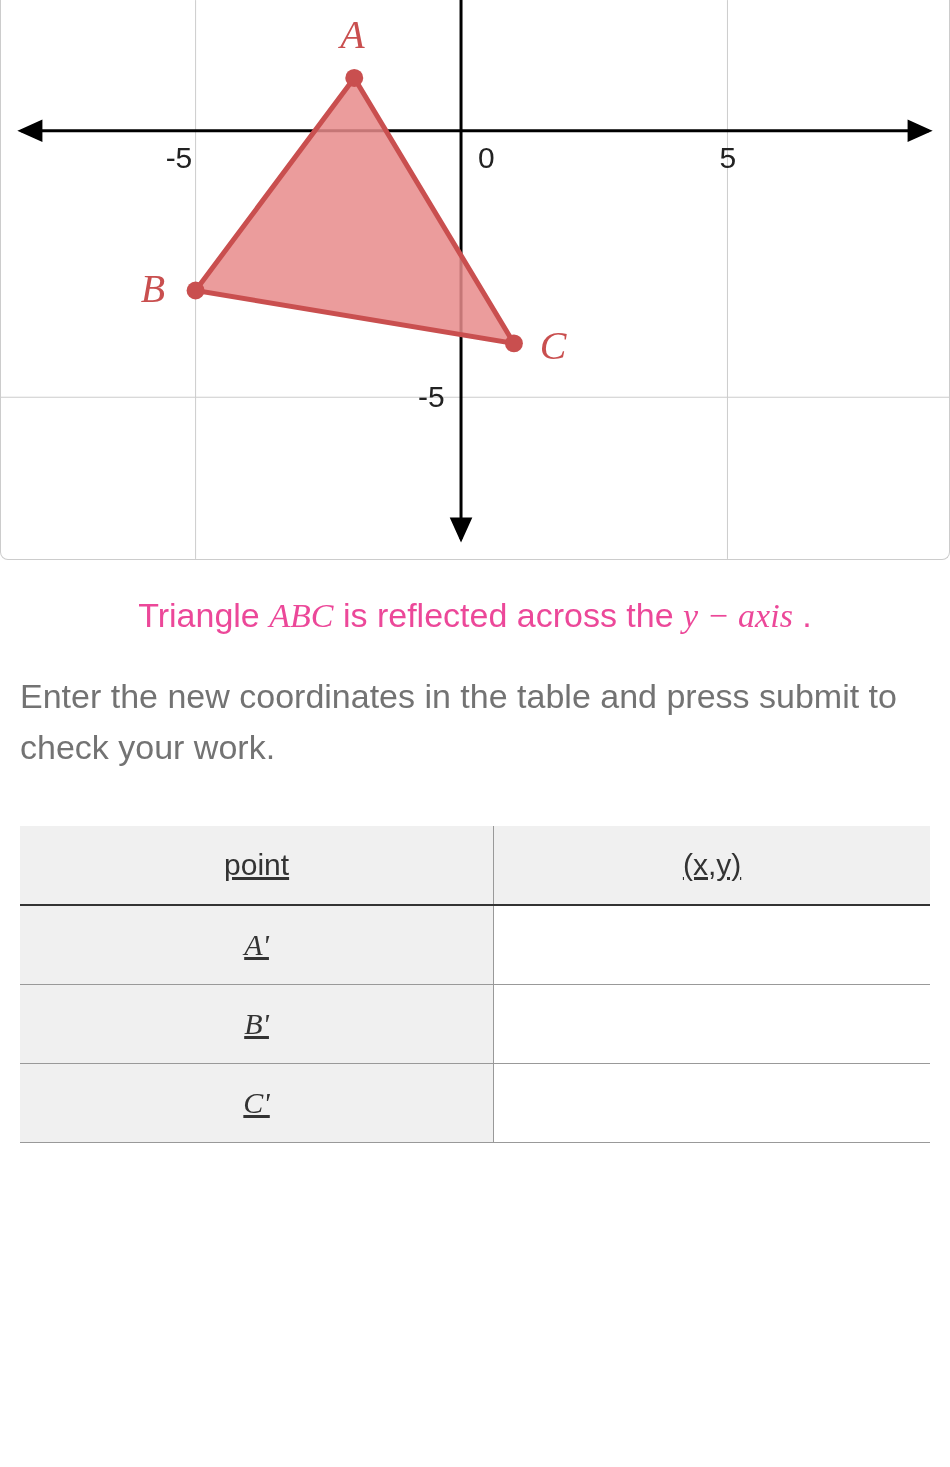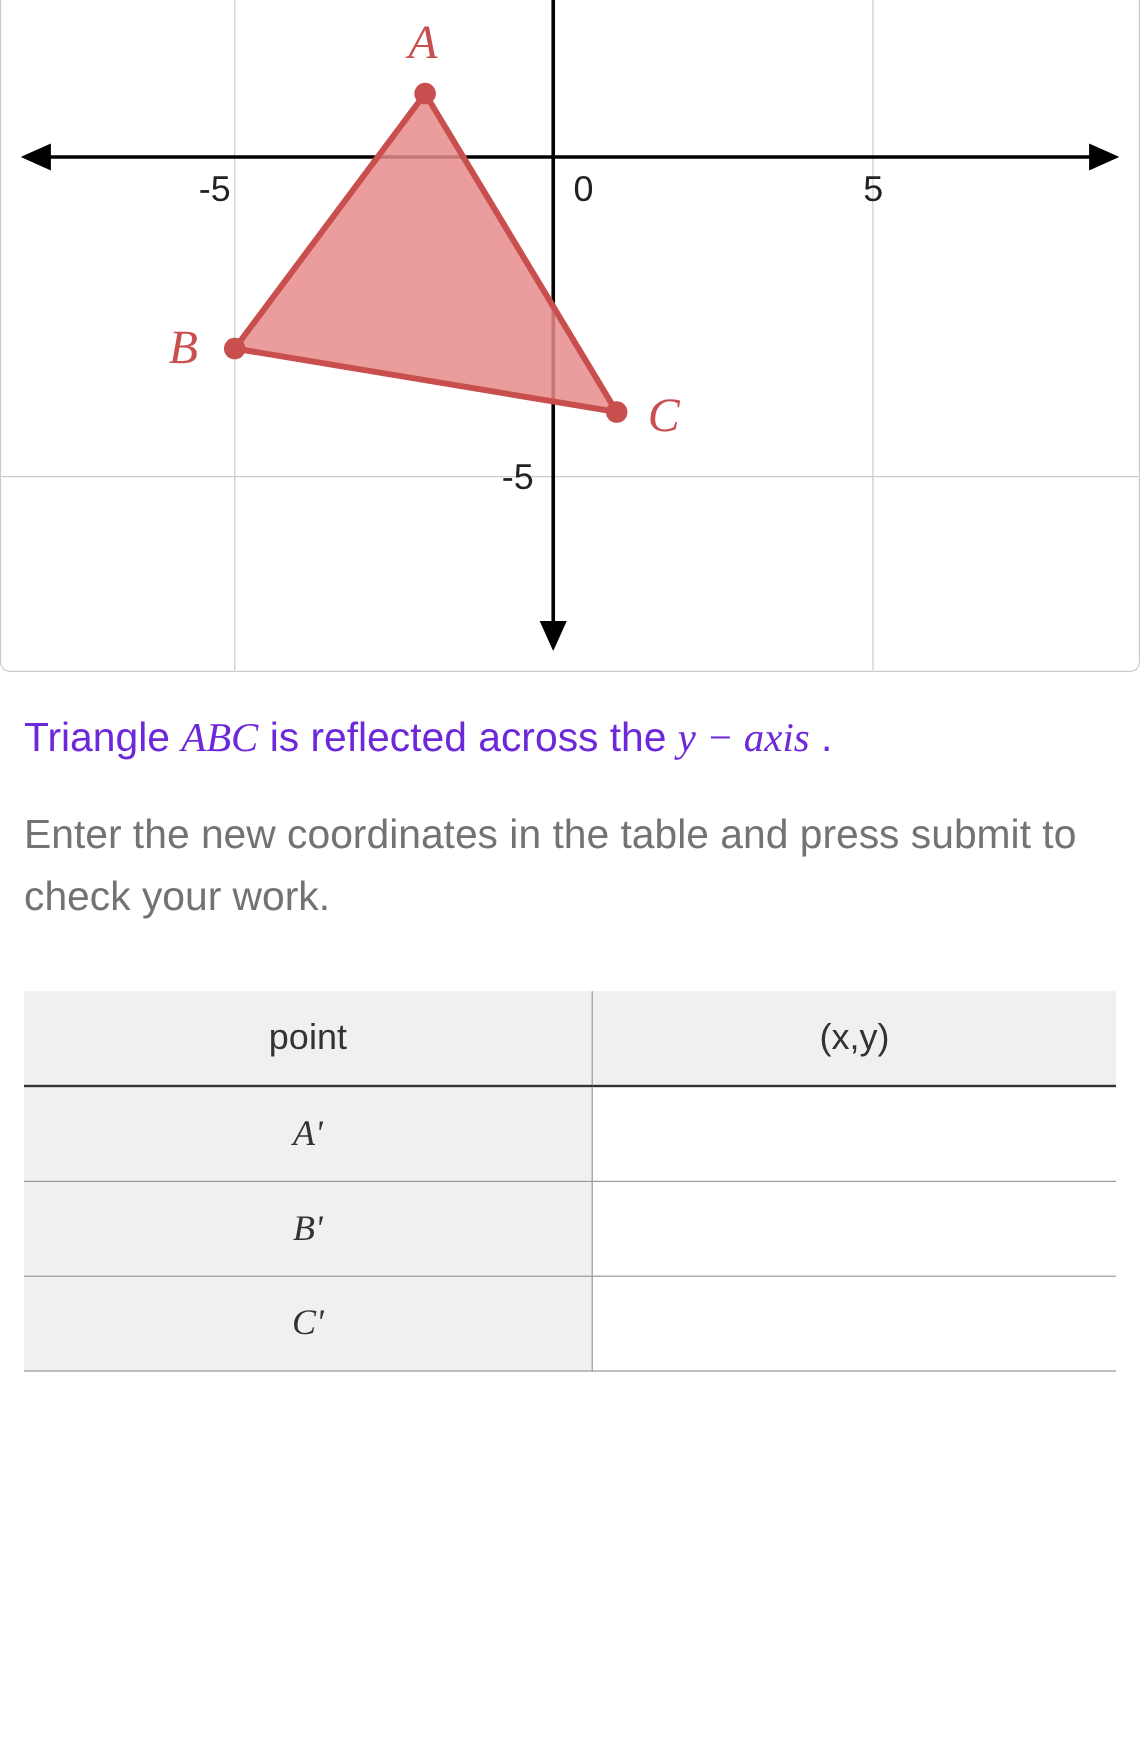--- a/index.html
+++ b/index.html
@@ -32,7 +32,8 @@
       padding: 30px 20px 0 20px;
       font-size: 34px;
       line-height: 1.5;
-      color: #6d28d9;
+      color: #ec4899;
+      text-align: center;
     }
     .question-text .math {
       font-family: "Times New Roman", Times, serif;

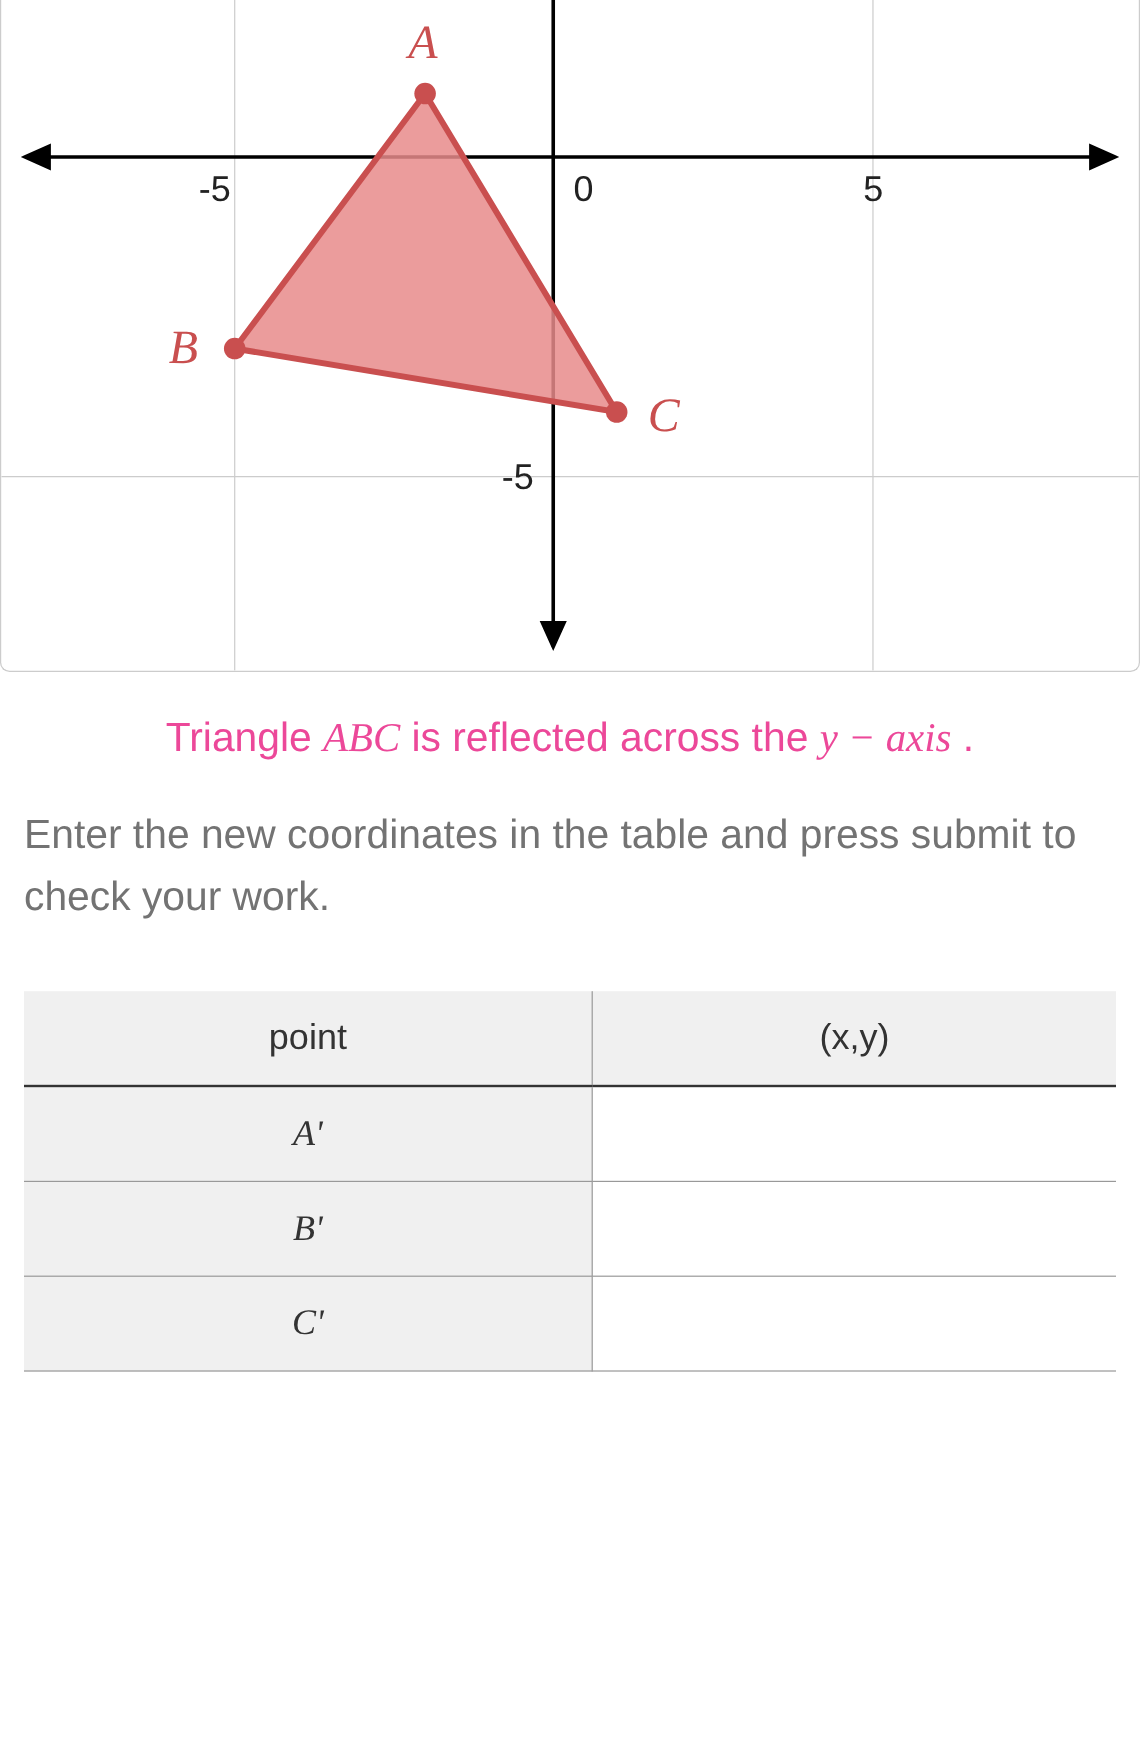--- a/index.html
+++ b/index.html
@@ -47,6 +47,7 @@
     }
     .table-container {
       padding: 3px 20px;
+      text-decoration: underline;
     }
     table {
       width: 100%;

